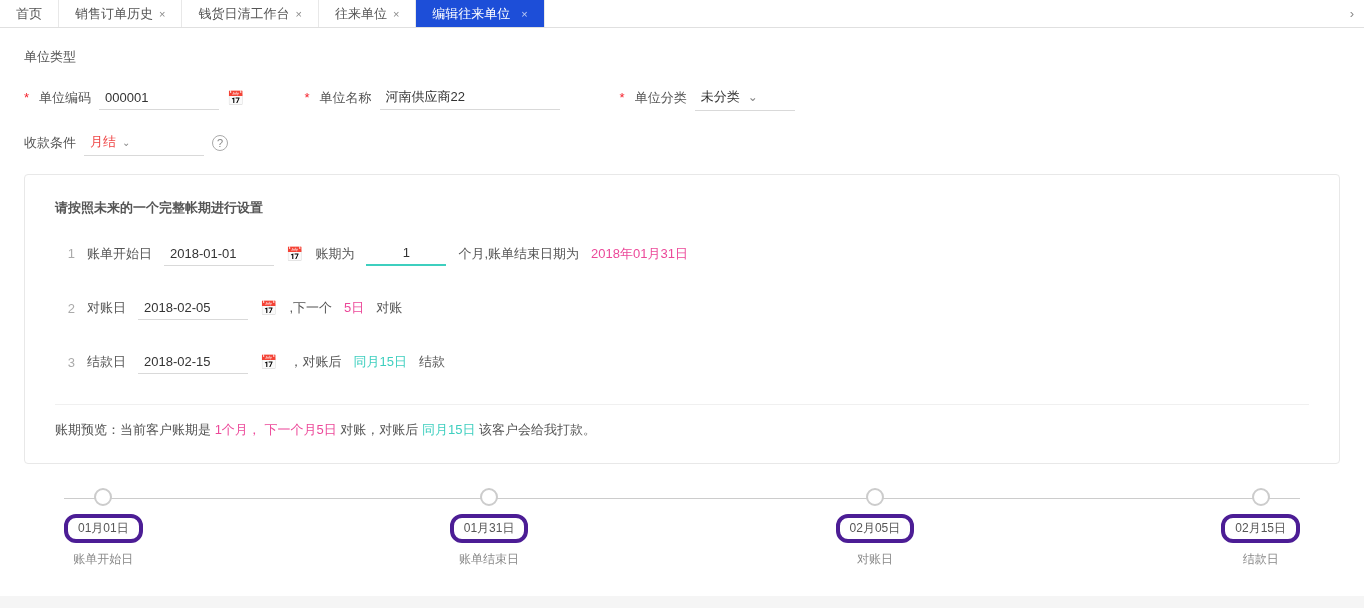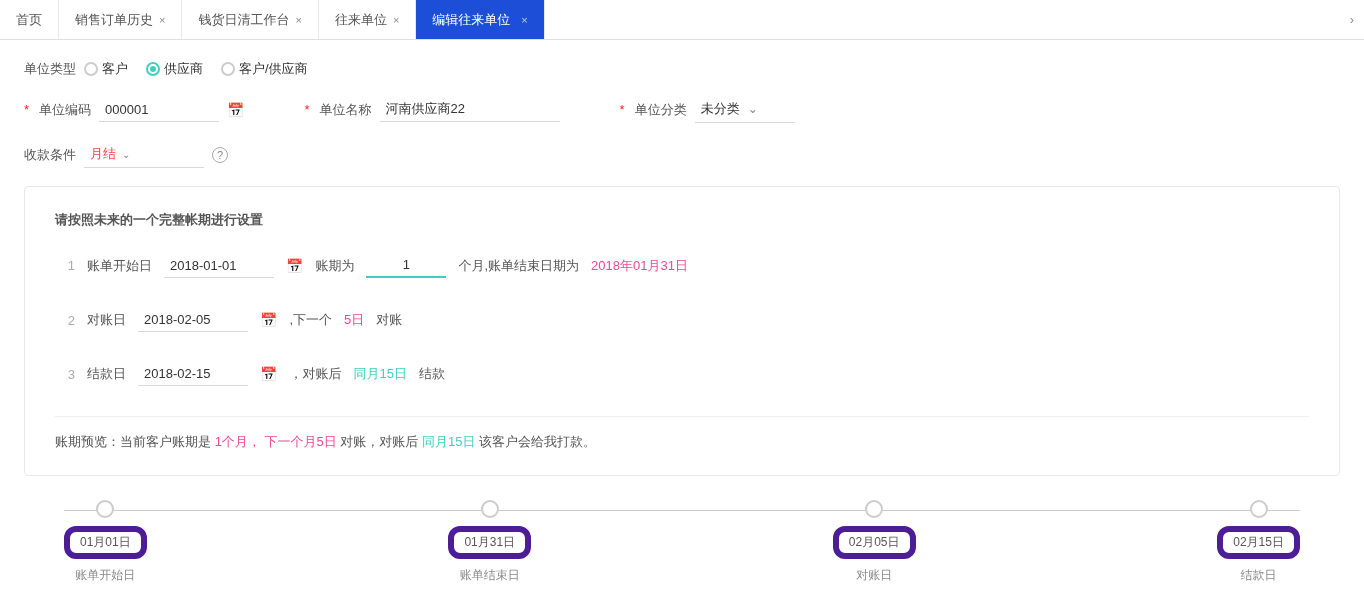--- a/index.html
+++ b/index.html
@@ -11,7 +11,7 @@
       align-items: stretch;
       background: #fff;
       border-bottom: 1px solid #e0e0e0;
-      height: 40px;
+      height: 28px;
       padding-left: 0;
     }
     .tab-item {

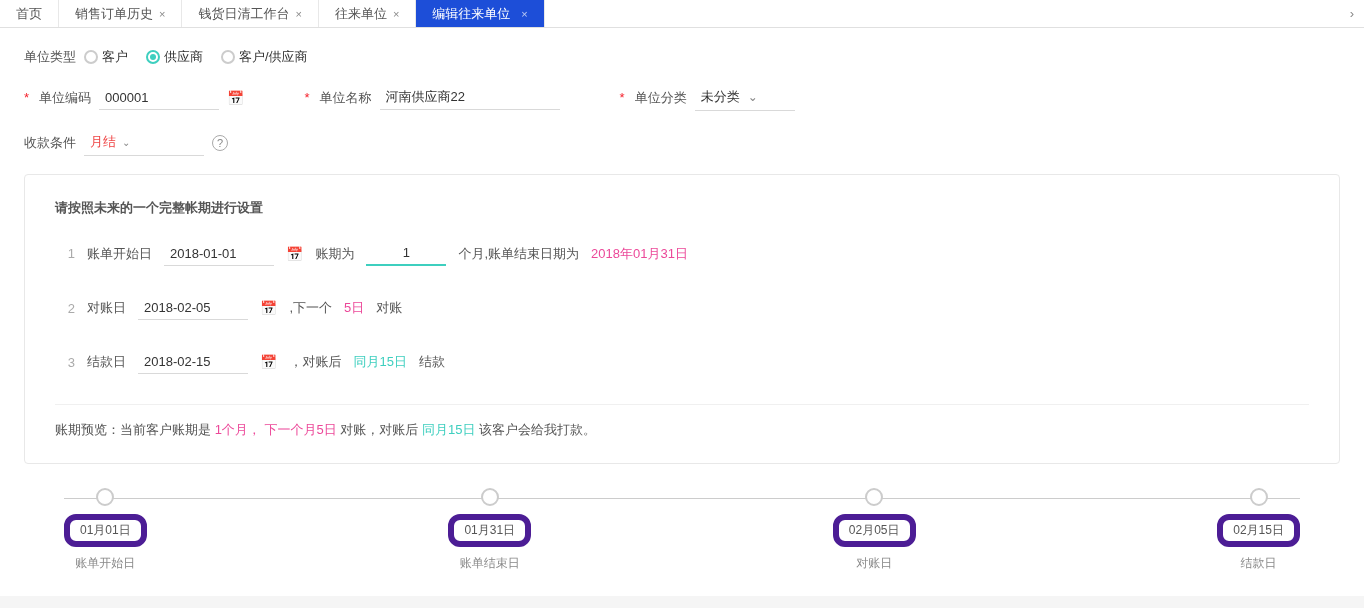--- a/index.html
+++ b/index.html
@@ -347,20 +347,6 @@
   <div class="form-row">
     <div class="form-group">
       <span class="form-label">单位类型</span>
-      <div class="radio-group">
-        <label class="radio-item">
-          <div class="radio-circle"></div>
-          <span>客户</span>
-        </label>
-        <label class="radio-item">
-          <div class="radio-circle checked"></div>
-          <span>供应商</span>
-        </label>
-        <label class="radio-item">
-          <div class="radio-circle"></div>
-          <span>客户/供应商</span>
-        </label>
-      </div>
     </div>
   </div>
 

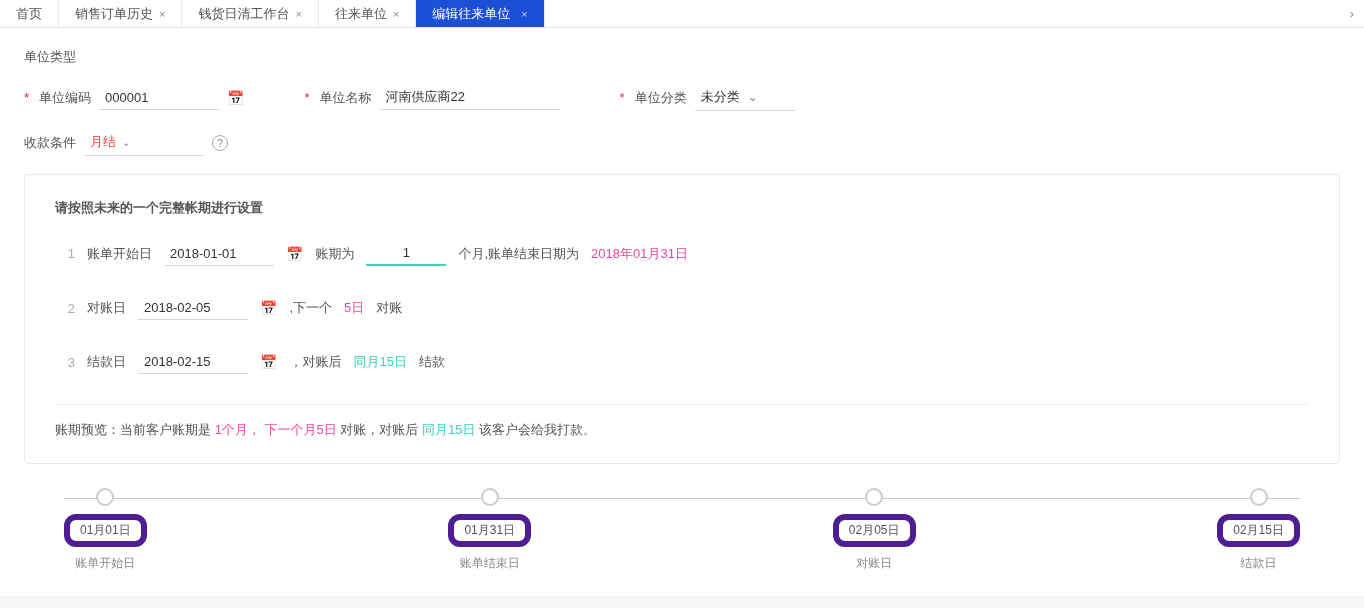--- a/index.html
+++ b/index.html
@@ -292,7 +292,7 @@
     }
 
     .dot-label-box {
-      border: 6px solid #4c1d95;
+      border: 4px solid #4c1d95;
       border-radius: 12px;
       padding: 2px 10px;
       font-size: 12px;

